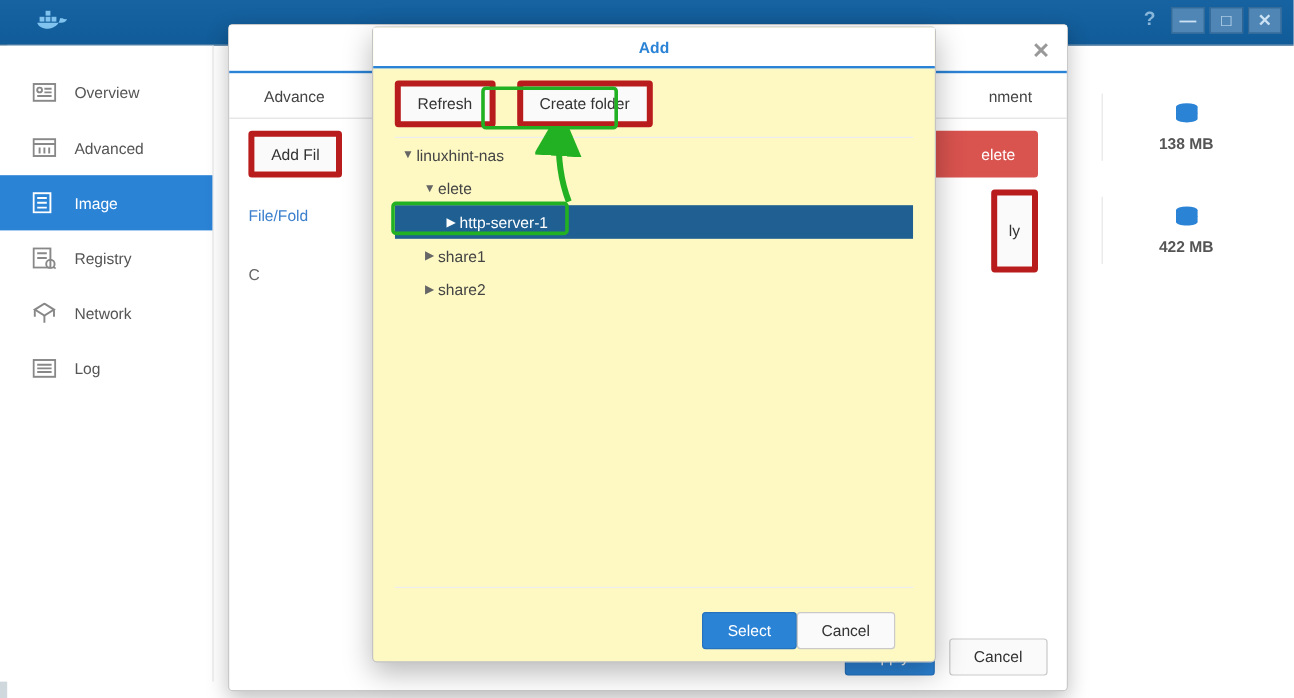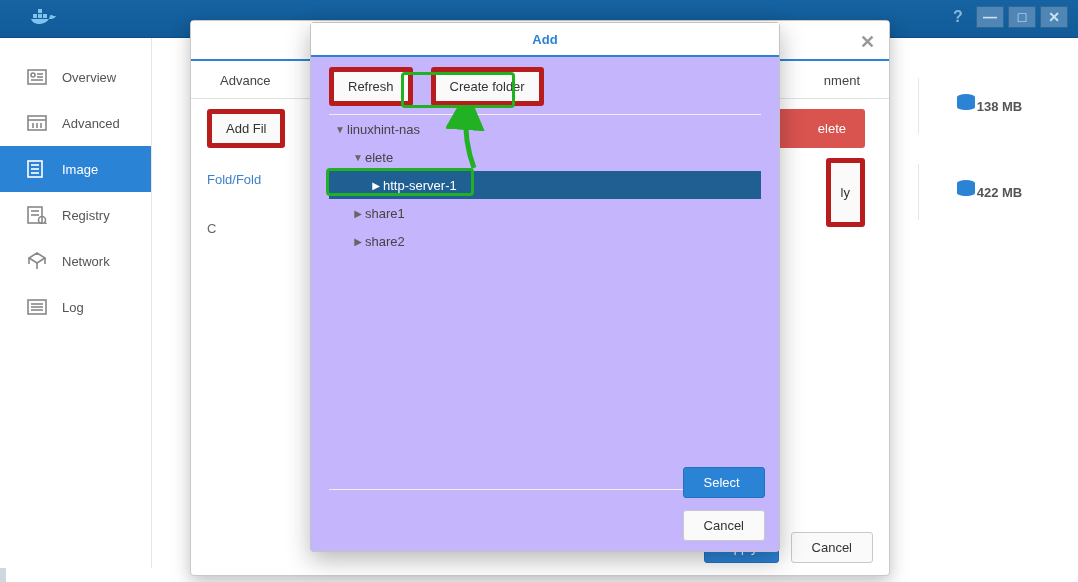--- a/index.html
+++ b/index.html
@@ -41,7 +41,7 @@
 .greybtn { background: #fafafa; border: 1px solid #c9c9c9; color: #333; padding: 7px 20px; border-radius: 3px; cursor: pointer; }
 
 
-.adddlg { position: absolute; left: 310px; top: 22px; width: 470px; height: 530px; background: #c4b5fd; border: 1px solid #c3c3c3; border-radius: 4px; box-shadow: 0 8px 24px rgba(0,0,0,0.28); }
+.adddlg { position: absolute; left: 310px; top: 22px; width: 470px; height: 530px; background: #fef9c3; border: 1px solid #c3c3c3; border-radius: 4px; box-shadow: 0 8px 24px rgba(0,0,0,0.28); }
 .adddlg-title { height: 34px; background: #fff; border-bottom: 2px solid #2b83d6; color: #2b83d6; font-weight: bold; display:flex; align-items:center; justify-content:center; }
 .adddlg-top { padding: 10px 18px 8px 18px; display: flex; gap: 10px; }
 .adddlg-body { padding: 0 18px; }

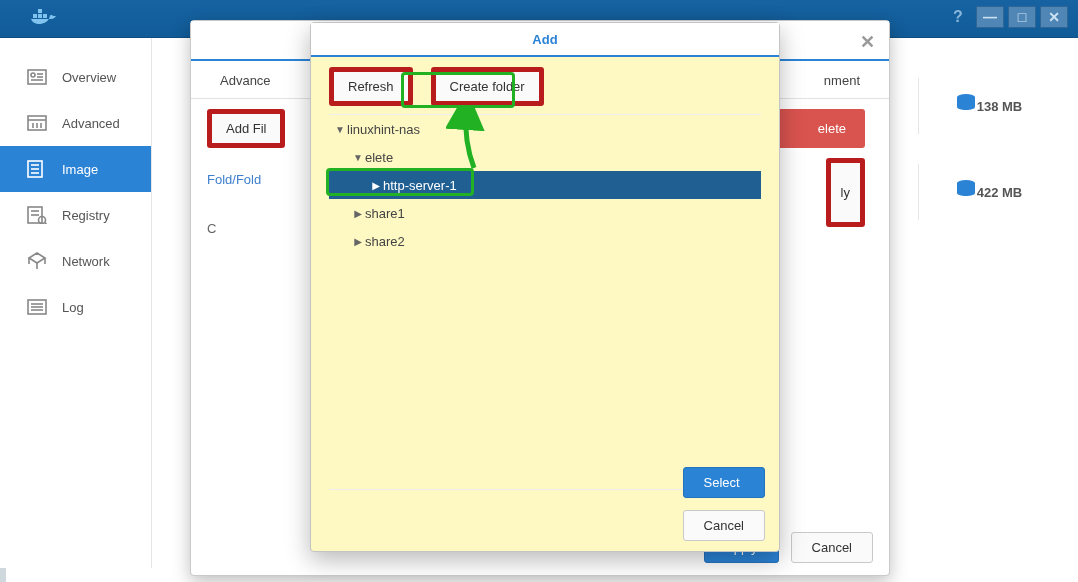--- a/index.html
+++ b/index.html
@@ -13,7 +13,7 @@
 .titlebar .winbtn.help { background: transparent; border: none; color: #88b6da; font-size: 16px; }
 
 
-.sidebar { position: absolute; left: 0; top: 38px; width: 152px; height: 530px; background: #fff; border-right: 1px solid #e6e6e6; padding-top: 16px; }
+.sidebar { position: absolute; left: 0; top: 38px; width: 178px; height: 530px; background: #fff; border-right: 1px solid #e6e6e6; padding-top: 16px; }
 .sidebar-item { display: flex; align-items: center; height: 46px; padding-left: 26px; color: #555; cursor: pointer; gap: 14px; }
 .sidebar-item.active { background: #2b83d6; color: #fff; }
 .sidebar-item .sicon { width: 22px; height: 22px; display: flex; align-items: center; justify-content: center; color: #888; }

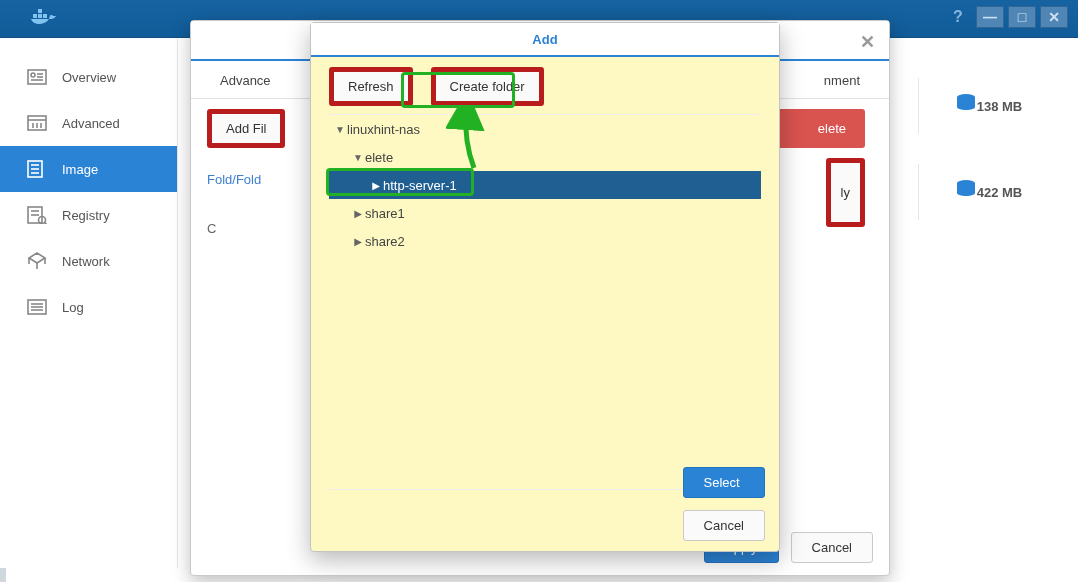--- a/index.html
+++ b/index.html
@@ -21,7 +21,7 @@
 
 
 .rpanel { position: absolute; right: 20px; top: 78px; width: 140px; }
-.rblock { height: 56px; display: flex; flex-direction: row; align-items: center; justify-content: center; border-left: 1px solid #e6e6e6; margin-bottom: 30px; }
+.rblock { height: 56px; display: flex; flex-direction: column; align-items: center; justify-content: center; border-left: 1px solid #e6e6e6; margin-bottom: 30px; }
 .rblock .dbicon { color: #2b83d6; margin-bottom: 4px; }
 .rblock .lbl { color: #555; font-weight: bold; }
 

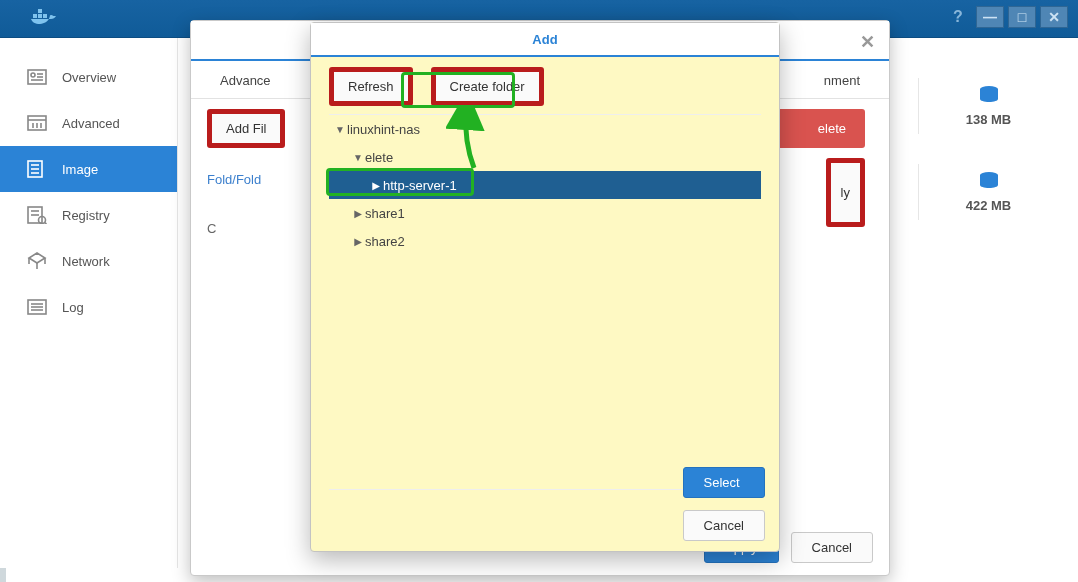--- a/index.html
+++ b/index.html
@@ -198,7 +198,7 @@
       <span class="adv-btn delbtn">elete</span>
     </div>
     <div style="display:flex; justify-content:space-between; margin-top:10px;">
-      <span class="adv-labelrow">Fold/Fold</span>
+      <span class="adv-labelrow">File/Fold</span>
       <span class="adv-btn" style="padding:22px 10px">ly</span>
     </div>
   </div>

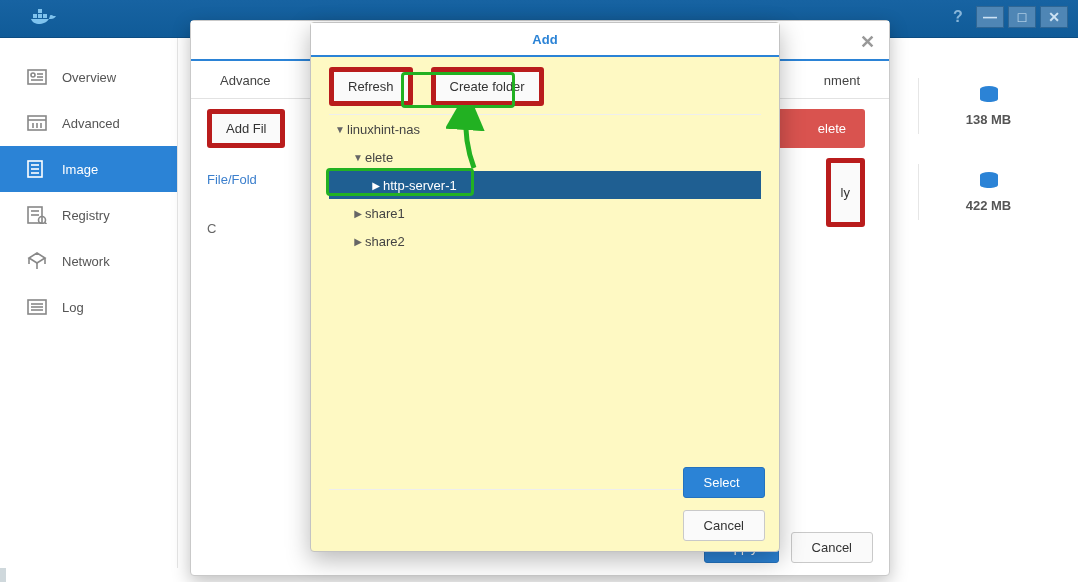--- a/index.html
+++ b/index.html
@@ -53,7 +53,7 @@
 .trow.lvl2 { padding-left: 40px; }
 .trow.sel { background: #1f5f92; color: #fff; }
 .trow.sel .arr { color: #fff; }
-.adddlg-foot { position: absolute; bottom: 10px; right: 14px; display: flex; gap: 12px; flex-direction: column; }
+.adddlg-foot { position: absolute; bottom: 10px; right: 33px; display: flex; gap: 0; }
 
 
 .hl { position: absolute; border: 3px solid #22b122; border-radius: 4px; pointer-events: none; }

